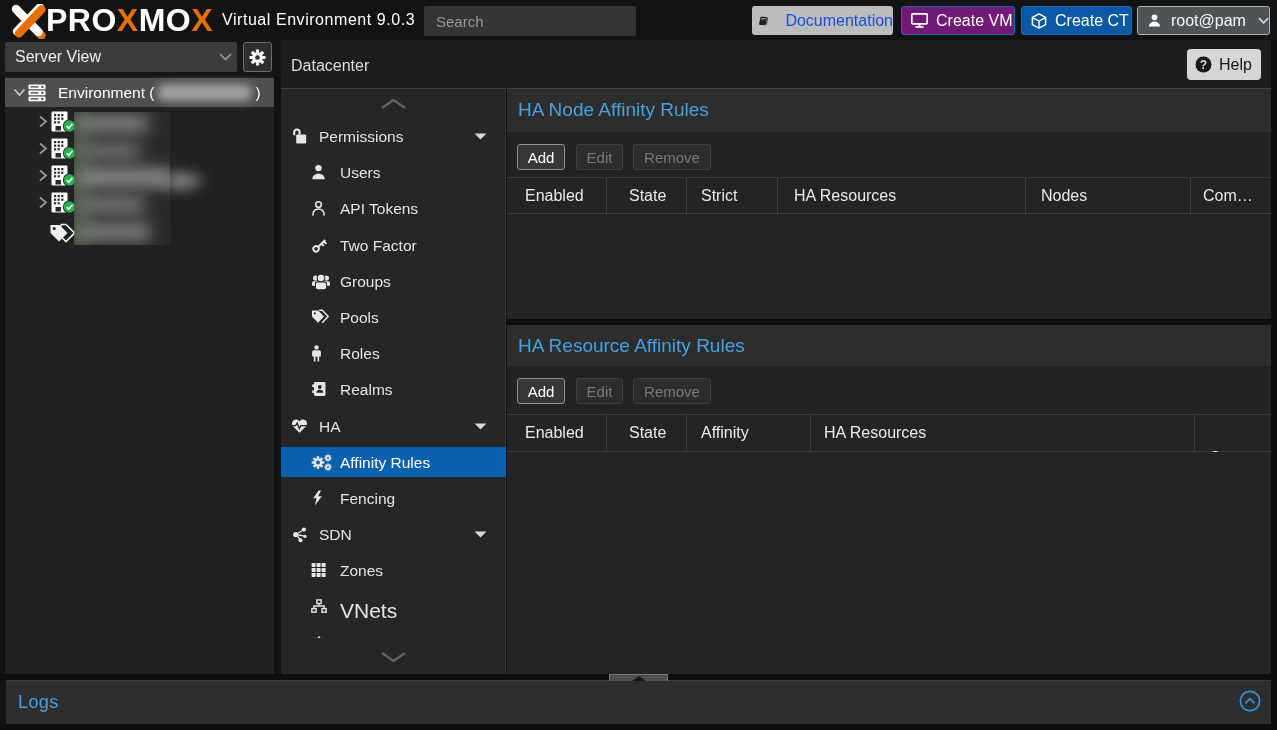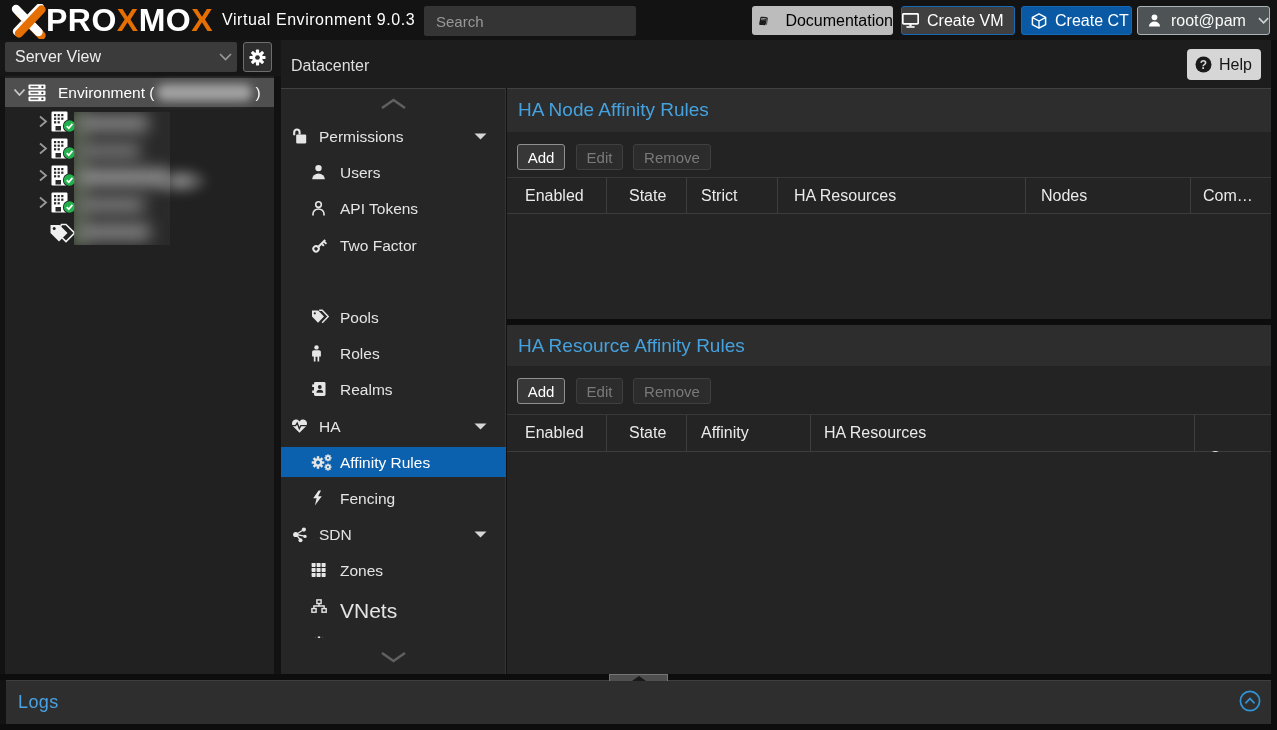--- a/index.html
+++ b/index.html
@@ -42,7 +42,7 @@
         <rect x="3.2" y="5.5" width="7.8" height="1.15" fill="#bcbcbc"></rect>
       </g>
     </svg>
-  <span style="font-size:16px;color:#000000;margin-left:17px;">Documentation</span>
+  <span style="font-size:16px;color:#1d4ed8;margin-left:17px;">Documentation</span>
 </div>
 <div class="abs flex" style="left:901px;top:6px;width:114px;height:29px;background:#404040;border:1px solid #1668b5;border-radius:3px;">
   <svg width="17" height="15" viewBox="0 0 17 15">

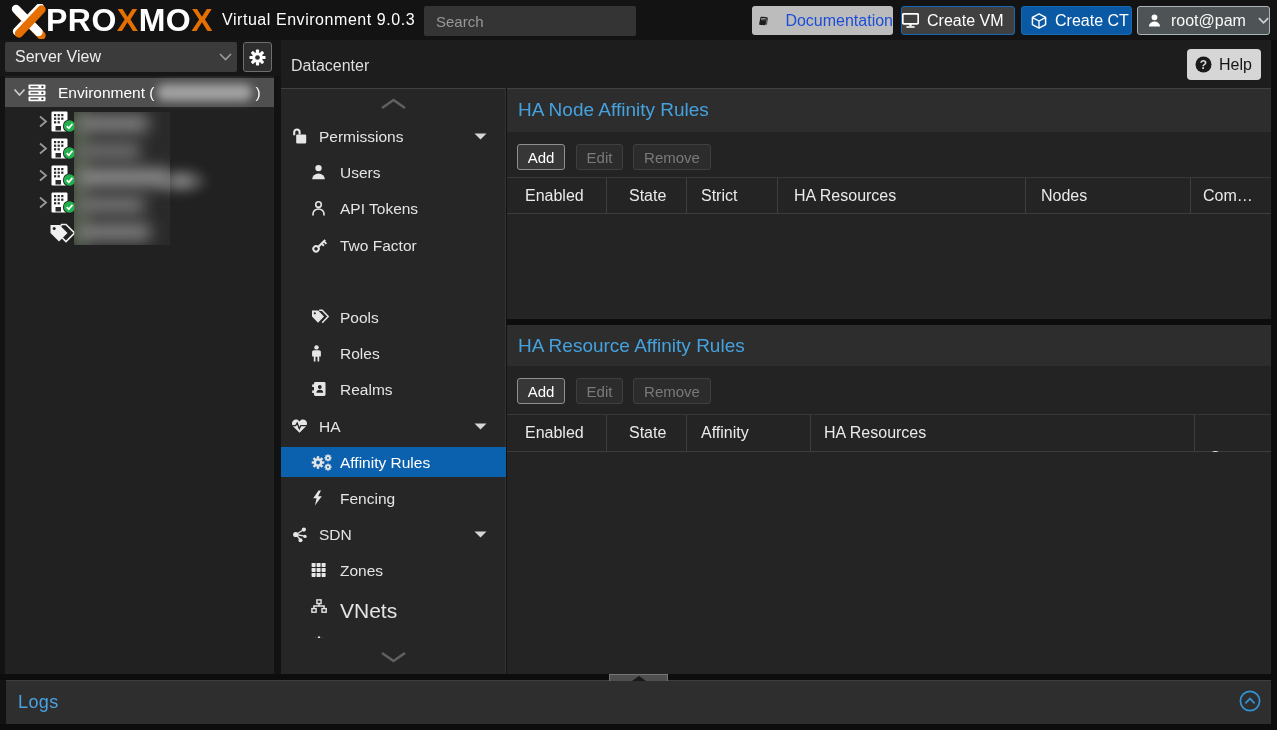--- a/index.html
+++ b/index.html
@@ -44,7 +44,7 @@
     </svg>
   <span style="font-size:16px;color:#1d4ed8;margin-left:17px;">Documentation</span>
 </div>
-<div class="abs flex" style="left:901px;top:6px;width:114px;height:29px;background:#404040;border:1px solid #1668b5;border-radius:3px;">
+<div class="abs flex" style="left:901px;top:6px;width:114px;height:29px;background:#701a75;border:1px solid #1668b5;border-radius:3px;padding-left:9px;">
   <svg width="17" height="15" viewBox="0 0 17 15">
       <rect x="0.8" y="0.8" width="15.4" height="10" rx="1" fill="none" stroke="#fff" stroke-width="1.7"></rect>
       <rect x="7.4" y="11" width="2.2" height="2.2" fill="#fff"></rect>

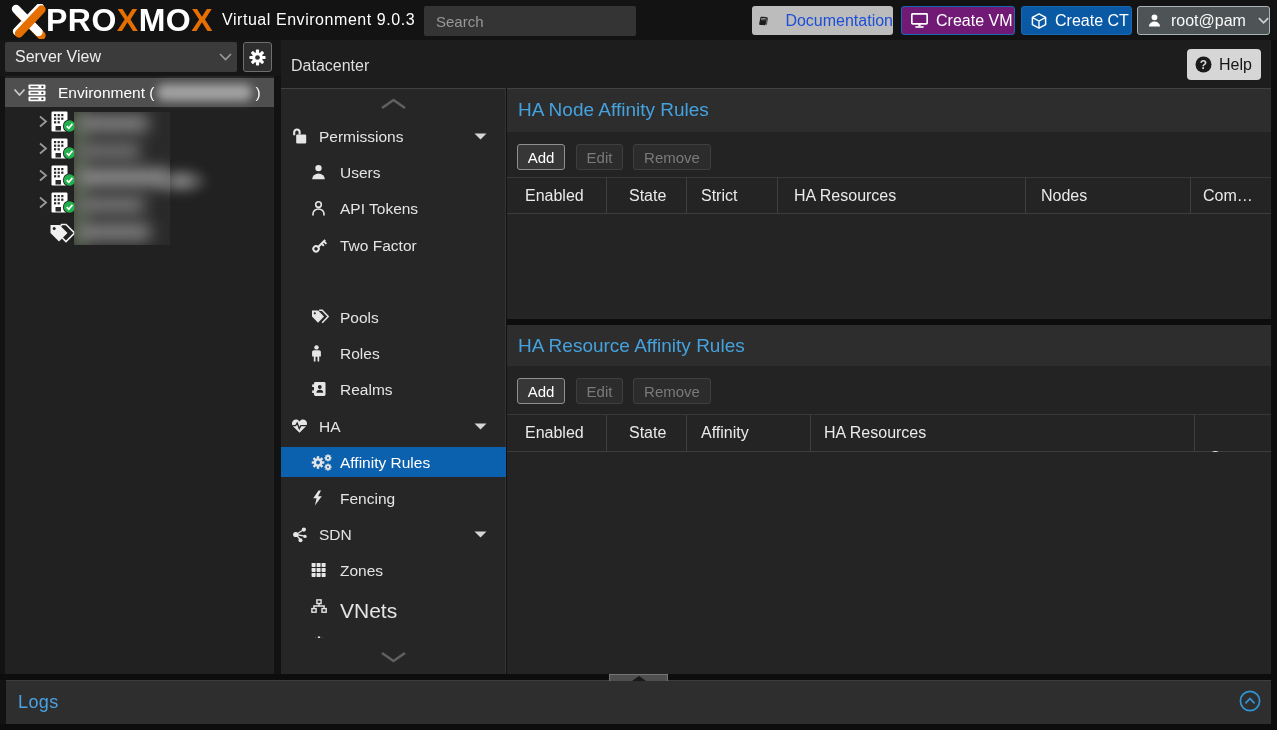--- a/index.html
+++ b/index.html
@@ -291,6 +291,23 @@
         </svg>
       </div>
       <span style="position:absolute;left:59px;top:10px;font-size:15.5px;color:#e4e4e4;">Two Factor</span>
+    </div>
+<div class="abs" style="left:0;top:145px;width:225px;height:36px;">
+      <div style="position:absolute;left:30px;top:9px;">
+        <svg width="20" height="18" viewBox="0 0 20 18">
+          <g fill="#e6e6e6">
+            <circle cx="4.6" cy="6" r="2.6"></circle>
+            <rect x="1" y="9.2" width="7.2" height="4.8" rx="1.6"></rect>
+            <circle cx="15.4" cy="6" r="2.6"></circle>
+            <rect x="11.8" y="9.2" width="7.2" height="4.8" rx="1.6"></rect>
+          </g>
+          <circle cx="10" cy="6" r="4.4" fill="#262626"></circle>
+          <circle cx="10" cy="6" r="3.3" fill="#e6e6e6"></circle>
+          <rect x="3.9" y="9.6" width="12.2" height="8" rx="2.4" fill="#262626"></rect>
+          <rect x="4.9" y="10.6" width="10.2" height="6.6" rx="2" fill="#e6e6e6"></rect>
+        </svg>
+      </div>
+      <span style="position:absolute;left:59px;top:10px;font-size:15.5px;color:#e4e4e4;">Groups</span>
     </div>
 <div class="abs" style="left:0;top:181px;width:225px;height:36px;">
       <div style="position:absolute;left:30px;top:10px;">

